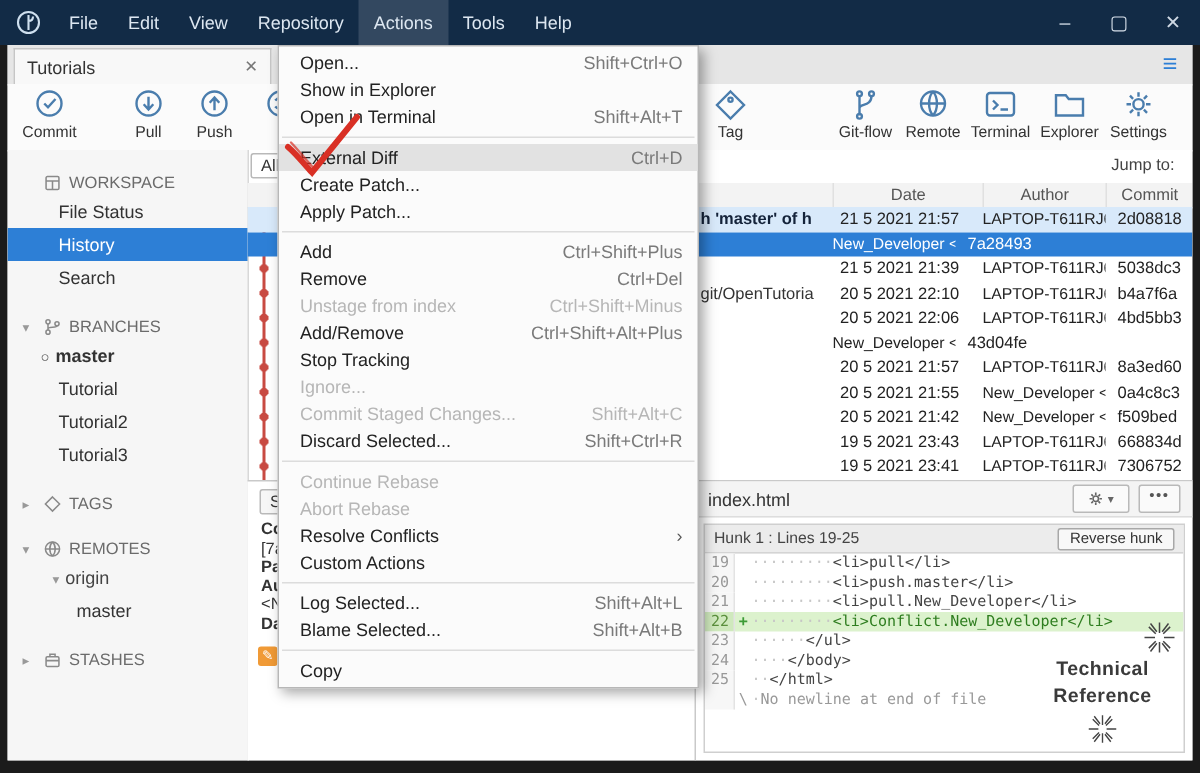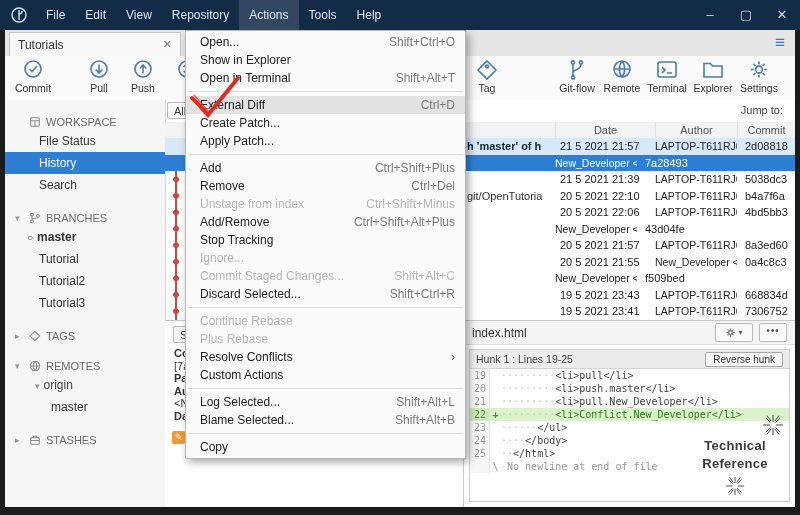--- a/index.html
+++ b/index.html
@@ -343,6 +343,7 @@
       </div>
       <div class="crow">
         <div class="c-msg"><span class="frag normal"></span></div>
+        <div class="c-date">20 5 2021 21:42</div>
         <div class="c-author">New_Developer &lt;</div>
         <div class="c-commit">f509bed</div>
       </div>

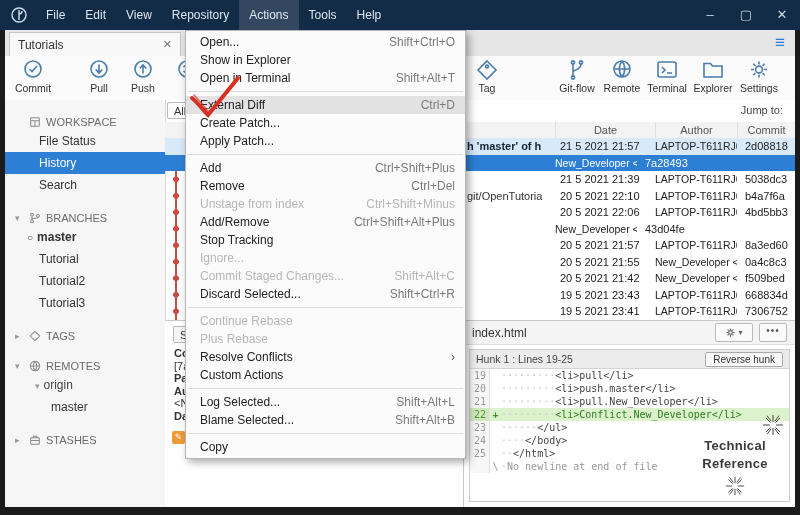--- a/index.html
+++ b/index.html
@@ -524,7 +524,7 @@
           <span class="mi-key"></span>
         </div>
       <div class="mi dis">
-          <span class="mi-label">Plus Rebase</span>
+          <span class="mi-label">Abort Rebase</span>
           <span class="mi-key"></span>
         </div>
       <div class="mi">

